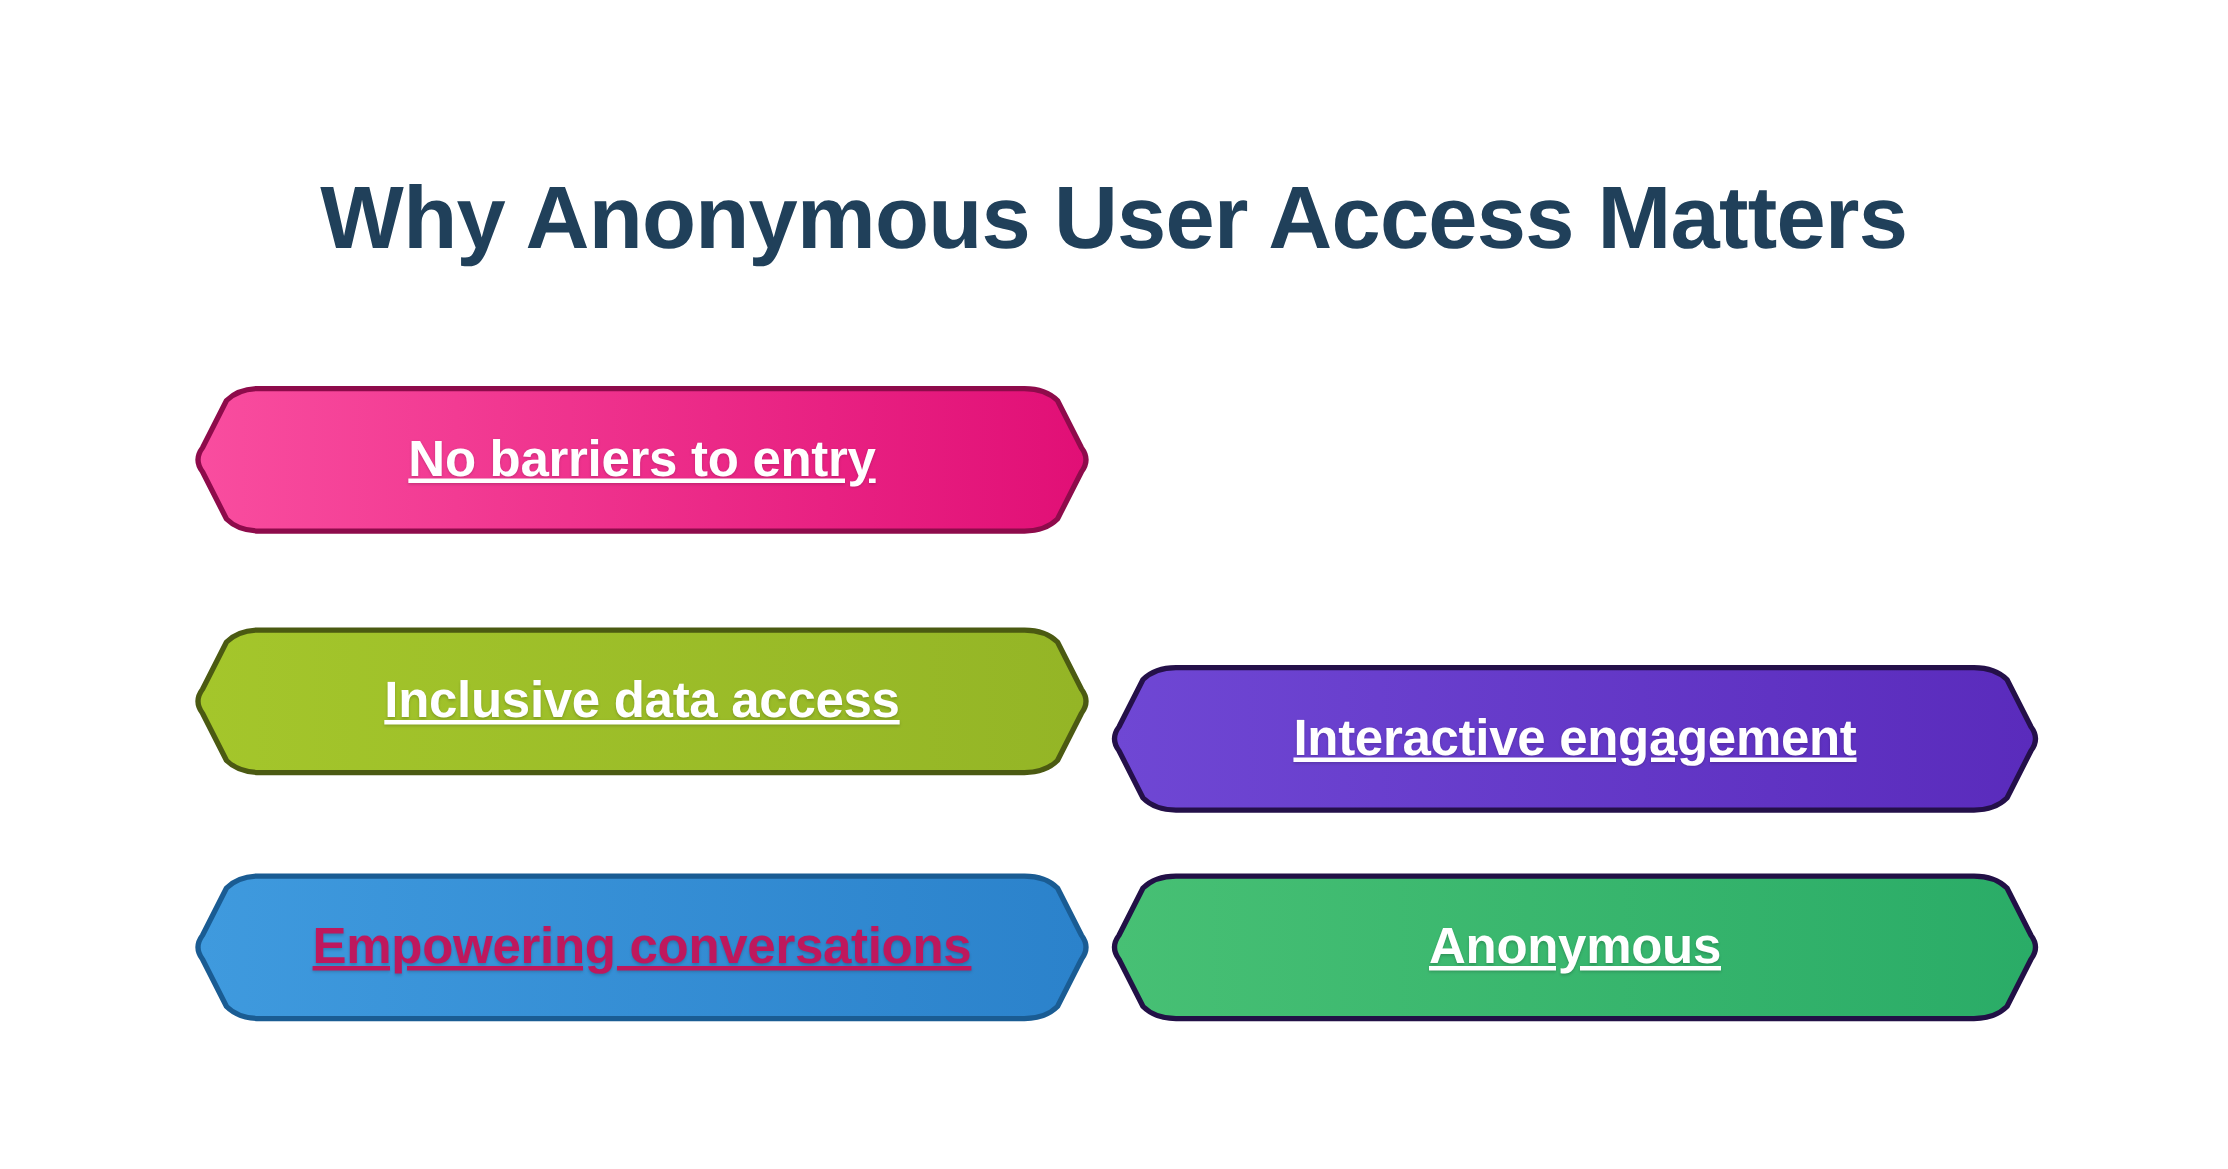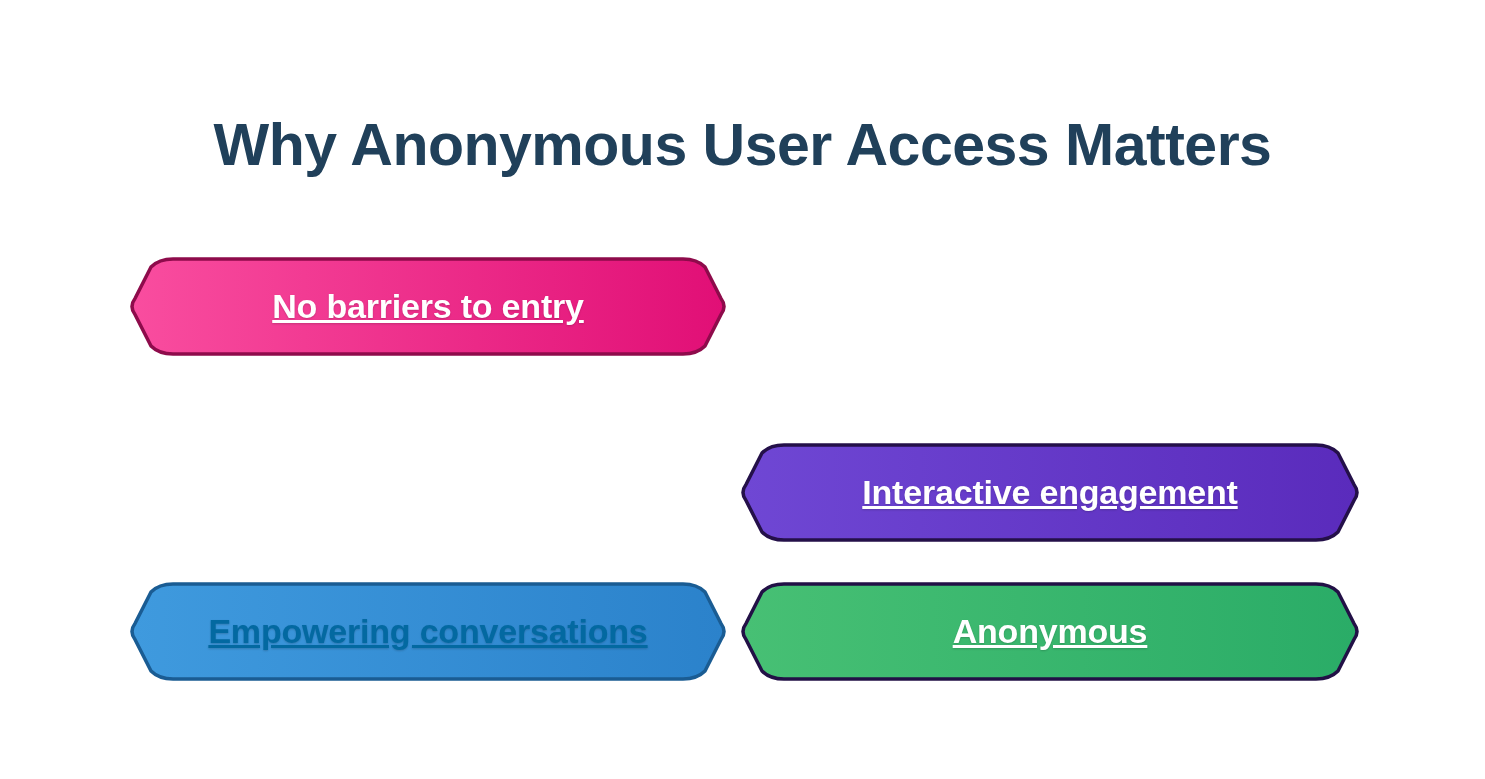--- a/index.html
+++ b/index.html
@@ -106,6 +106,18 @@
         </svg>
         <div class="banner-label" style="color: rgb(255, 255, 255);">No barriers to entry</div>
       </div>
+      <div class="banner col-left row-2" style="width: 598px;">
+        <svg viewBox="0 0 598 95" preserveAspectRatio="none">
+          <defs>
+            <linearGradient id="grad2" x1="0" y1="0" x2="1" y2="0">
+              <stop offset="0%" stop-color="#a4c62b"></stop>
+              <stop offset="100%" stop-color="#94b526"></stop>
+            </linearGradient>
+          </defs>
+          <path d="M 44 0 L 554 0 Q 568 0 576 8 L 592 39.5 Q 598 47.5 592 55.5 L 576 87 Q 568 95 554 95 L 44 95 Q 30 95 22 87 L 6 55.5 Q 0 47.5 6 39.5 L 22 8 Q 30 0 44 0 Z" fill="url(#grad2)" stroke="#4b5a12" stroke-width="3.5" stroke-linejoin="round"></path>
+        </svg>
+        <div class="banner-label" style="color: rgb(255, 255, 255);">Inclusive data access</div>
+      </div>
       <div class="banner col-right row-2" style="width: 620px; margin-top: 25px;">
         <svg viewBox="0 0 620 95" preserveAspectRatio="none">
           <defs>

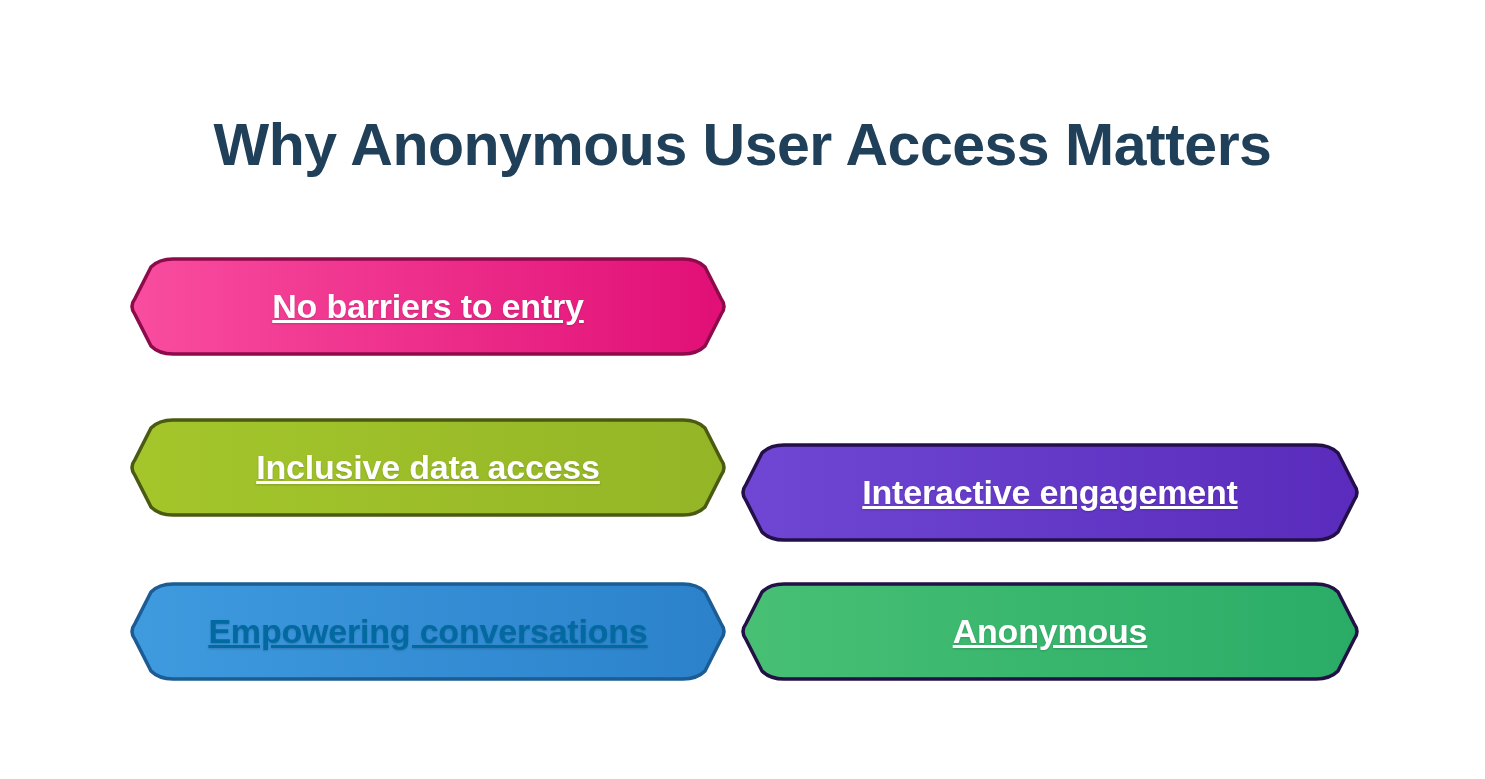--- a/index.html
+++ b/index.html
@@ -140,7 +140,7 @@
           </defs>
           <path d="M 44 0 L 554 0 Q 568 0 576 8 L 592 39.5 Q 598 47.5 592 55.5 L 576 87 Q 568 95 554 95 L 44 95 Q 30 95 22 87 L 6 55.5 Q 0 47.5 6 39.5 L 22 8 Q 30 0 44 0 Z" fill="url(#grad4)" stroke="#1a5c93" stroke-width="3.5" stroke-linejoin="round"></path>
         </svg>
-        <div class="banner-label" style="color: #0369a1;">Empowering conversations</div>
+        <div class="banner-label" style="color: #be185d;">Empowering conversations</div>
       </div>
       <div class="banner col-right row-3" style="width: 620px;">
         <svg viewBox="0 0 620 95" preserveAspectRatio="none">

